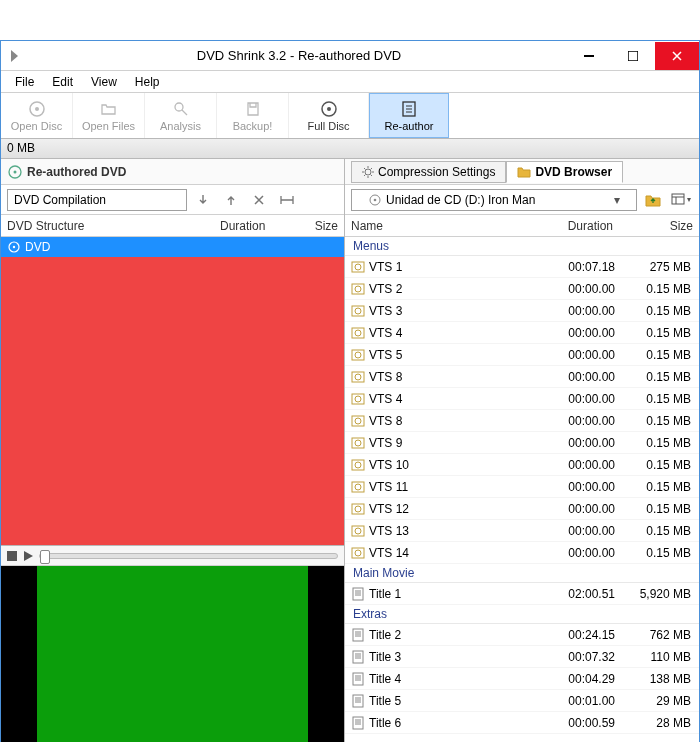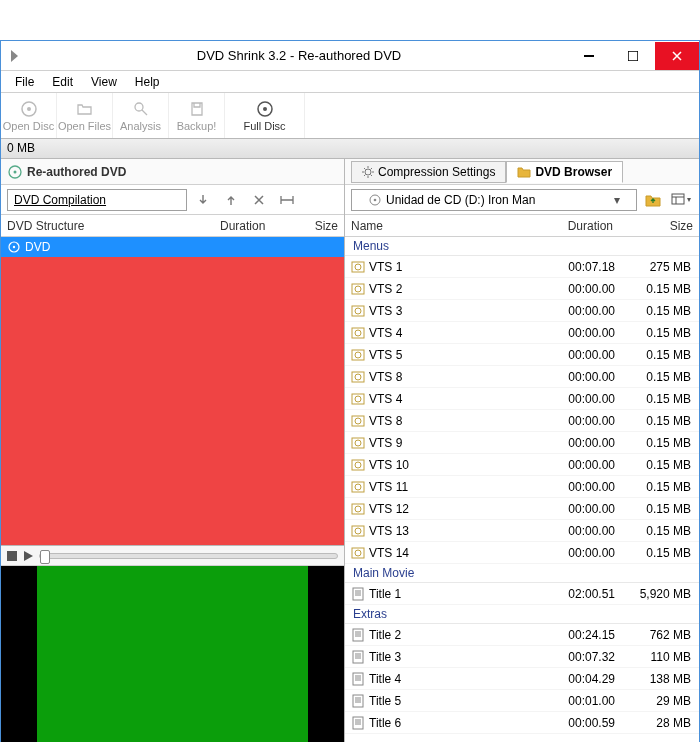--- a/index.html
+++ b/index.html
@@ -19,7 +19,7 @@
 
 
 .toolbar { height: 46px; display:flex; align-items:stretch; border-bottom:1px solid #b8b8b8; background:#fff; }
-.toolbar .tbn { width: 56px; display:flex; flex-direction:column; align-items:center; justify-content:center; gap:2px; color:#999; border-right:1px solid #eee; }
+.toolbar .tbn { width: 72px; display:flex; flex-direction:column; align-items:center; justify-content:center; gap:2px; color:#999; border-right:1px solid #eee; }
 .toolbar .tbn.wide { width: 80px; }
 .toolbar .tbn.full { color:#333; }
 .toolbar .tbn.selected { background:#cfe6ff; border:1px solid #7fb7f0; color:#000; }

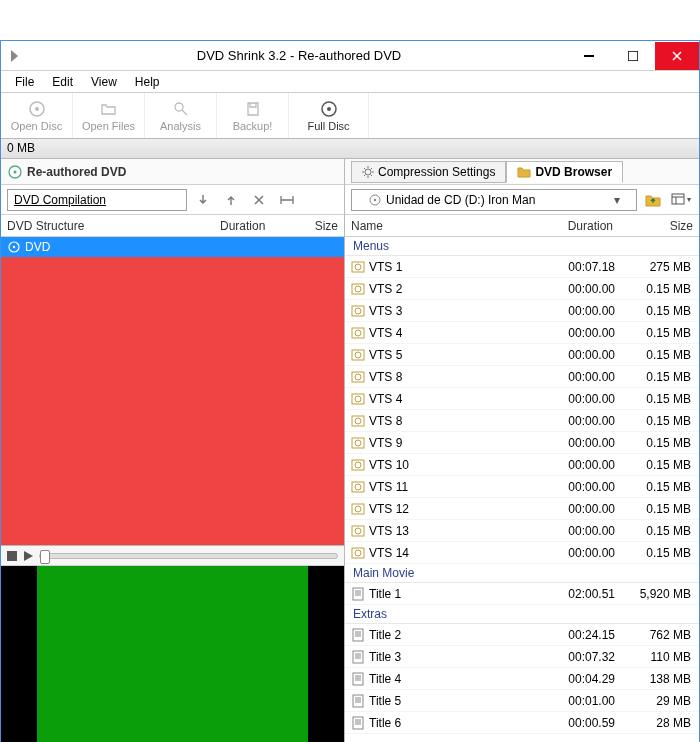--- a/index.html
+++ b/index.html
@@ -164,6 +164,13 @@
           <circle cx="9" cy="9" r="2" fill="#555"></circle>
         </svg>
       <div class="tlabel">Full Disc</div>
+    </div>
+    <div class="tbn selected wide">
+      <svg class="ticonsvg" width="18" height="18" viewBox="0 0 18 18">
+          <rect x="3" y="2" width="12" height="14" fill="none" stroke="#333" stroke-width="1.3"></rect>
+          <path d="M6 6h6M6 9h6M6 12h6" stroke="#333" stroke-width="1"></path>
+        </svg>
+      <div class="tlabel">Re-author</div>
     </div>
   </div>
 

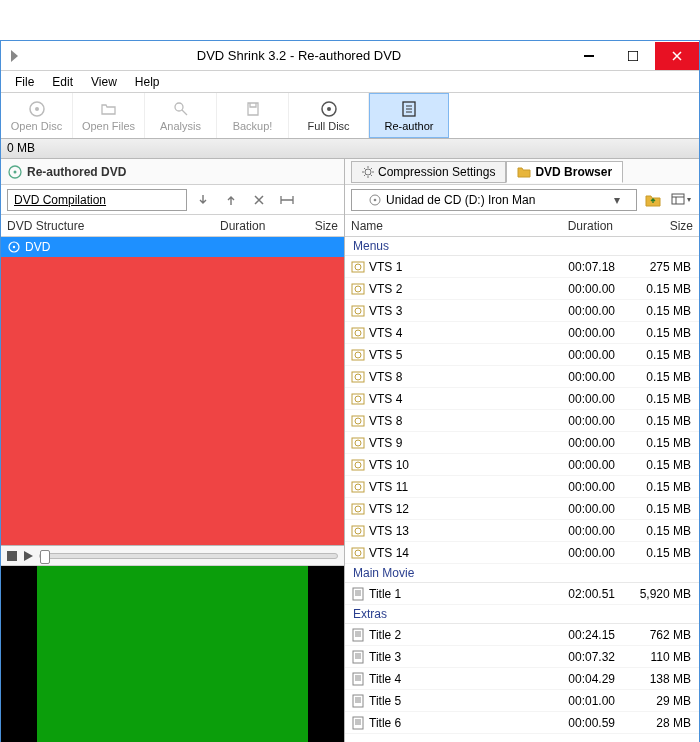--- a/index.html
+++ b/index.html
@@ -42,7 +42,7 @@
 .right .tab.sel { background:#fff; border-bottom:1px solid #fff; font-weight:bold; }
 
 
-.compbar { height:30px; display:flex; align-items:center; gap:4px; padding:3px 6px; border-bottom:1px solid #d0d0d0;text-decoration:underline; }
+.compbar { height:30px; display:flex; align-items:center; gap:4px; padding:3px 6px; border-bottom:1px solid #d0d0d0; }
 .compbar .compinput { flex:0 0 180px; height:22px; border:1px solid #a0a0a0; padding:0 6px; background:#fff; display:flex; align-items:center; }
 .compbar .ibtn { width:24px; height:22px; display:flex; align-items:center; justify-content:center; color:#666; }
 

